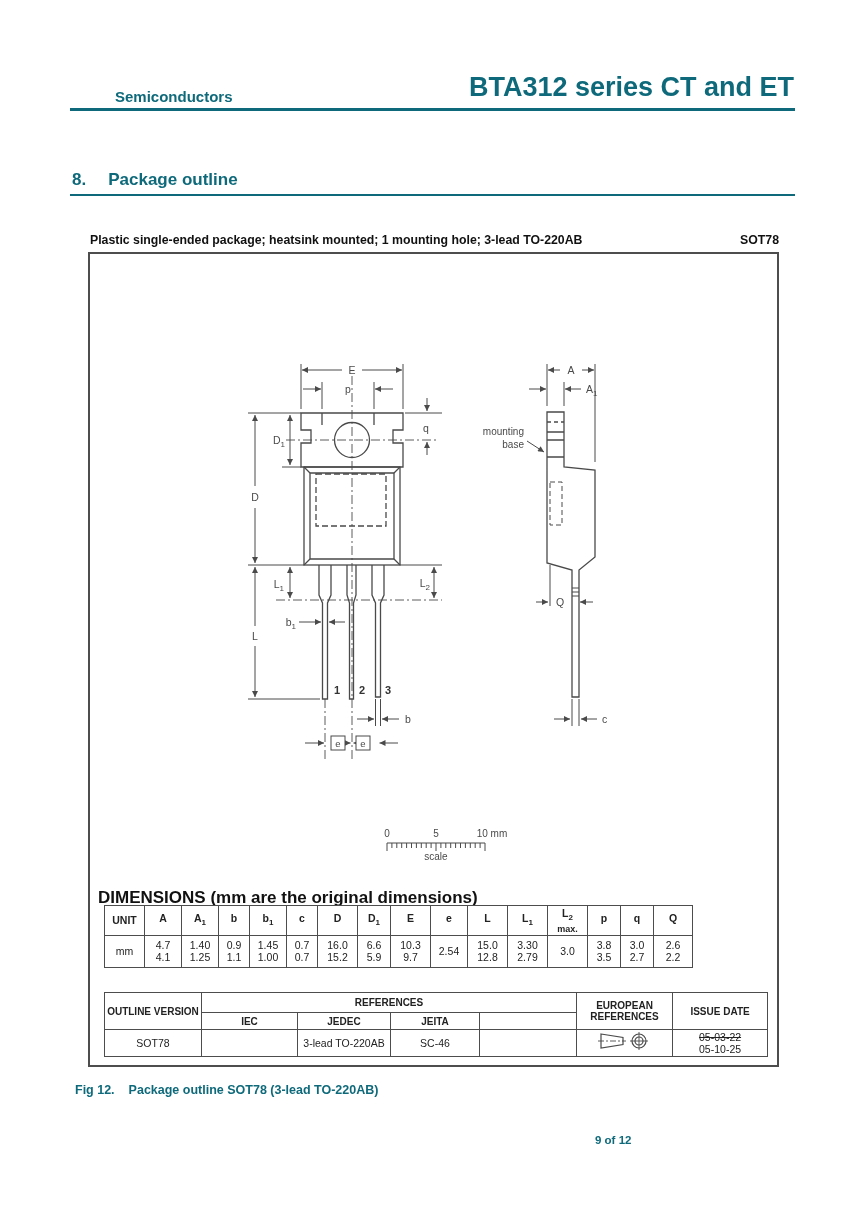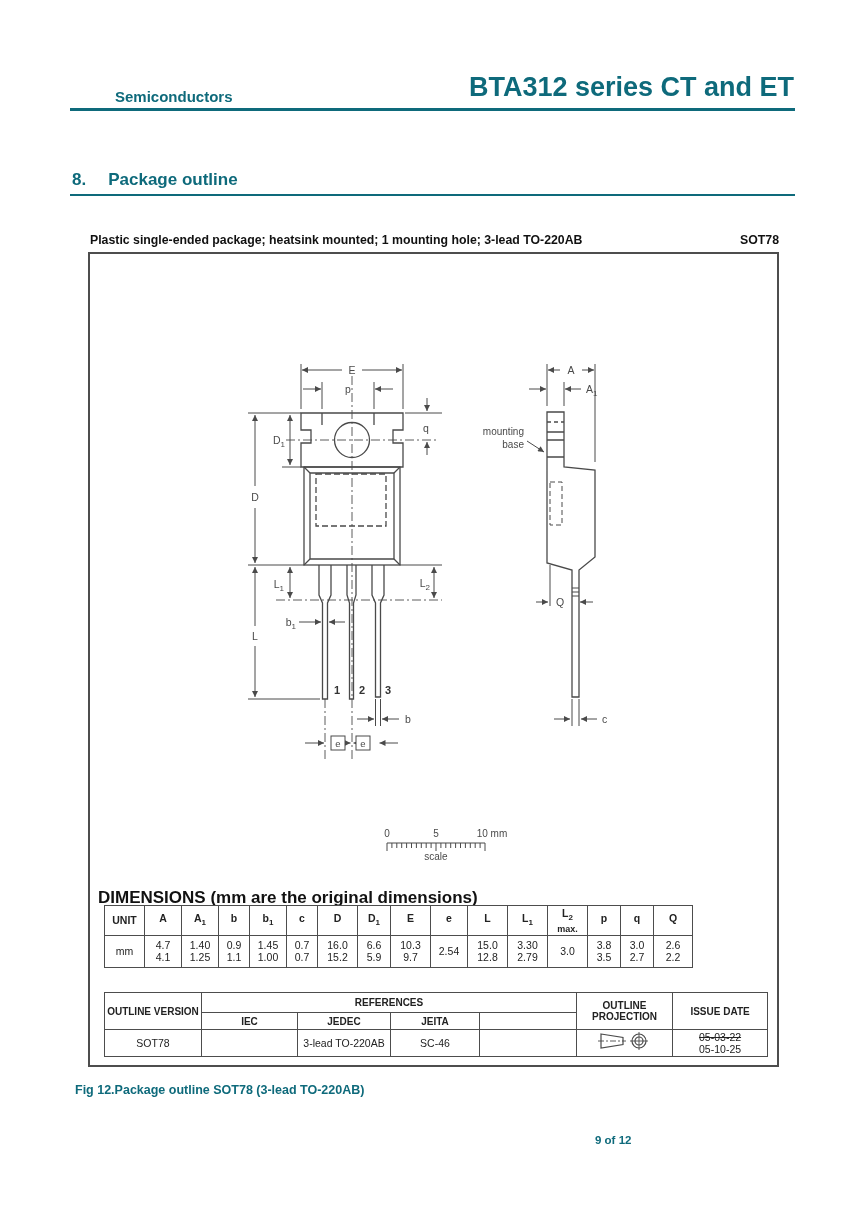--- a/index.html
+++ b/index.html
@@ -308,7 +308,7 @@
           <tr class="r1">
         <th rowspan="2">OUTLINE VERSION</th>
         <th colspan="4">REFERENCES</th>
-        <th rowspan="2">OUTLINE PROJECTION</th>
+        <th rowspan="2">EUROPEAN REFERENCES</th>
         <th rowspan="2">ISSUE DATE</th>
       </tr>
       <tr class="r2">

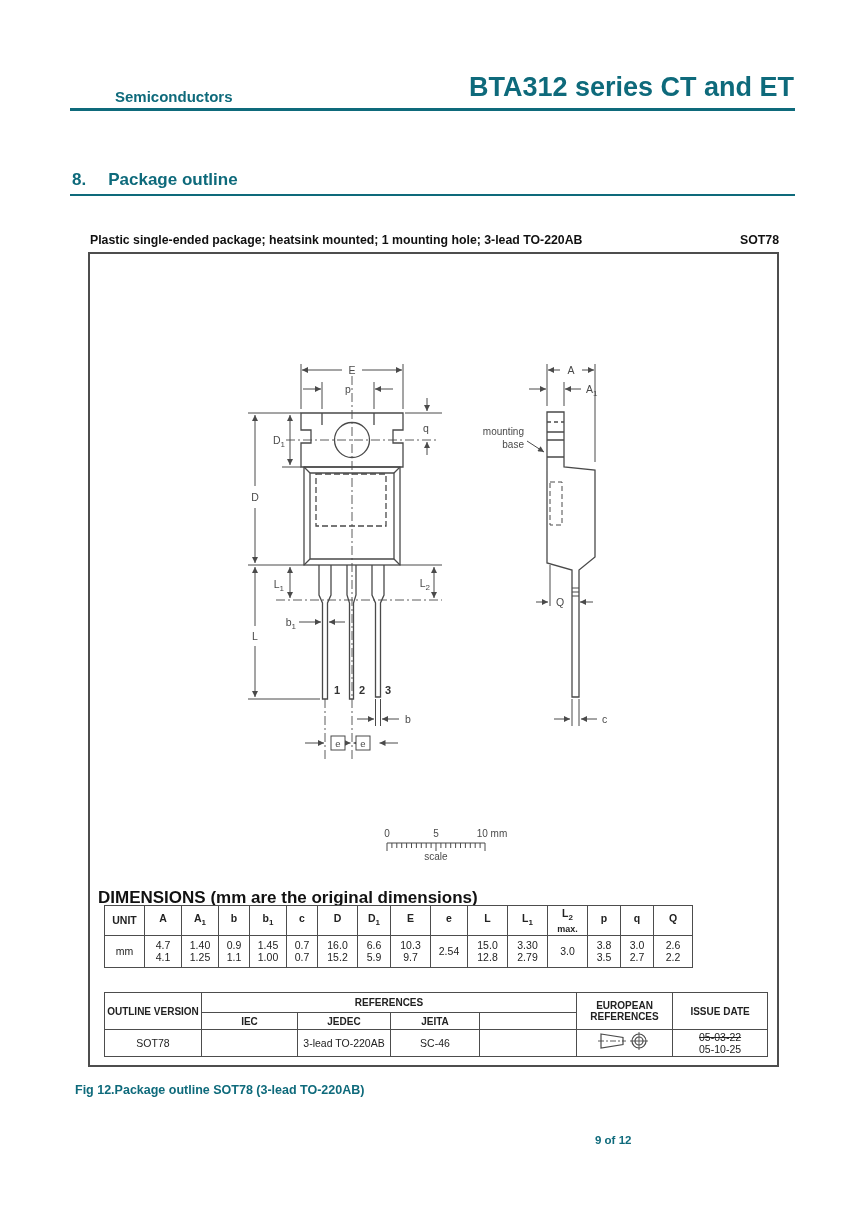--- a/index.html
+++ b/index.html
@@ -35,7 +35,7 @@
   .t-refs .r1{height:20px;} .t-refs .r2{height:17px;} .t-refs .r3{height:22px;}
   .t-refs td{font-size:10.5px;}
   .old-date{text-decoration:line-through;}
-  .fig-caption{position:absolute;left:75px;top:1083px;font-size:12.5px;font-weight:bold;display:flex;gap:0;}
+  .fig-caption{position:absolute;left:75px;top:1083px;font-size:12.5px;font-weight:bold;display:flex;gap:14px;}
   .page-num{position:absolute;left:595px;top:1134px;width:198px;text-align:left;
             font-size:11.5px;font-weight:bold;}
   svg text{font-family:"Liberation Sans", sans-serif;}

